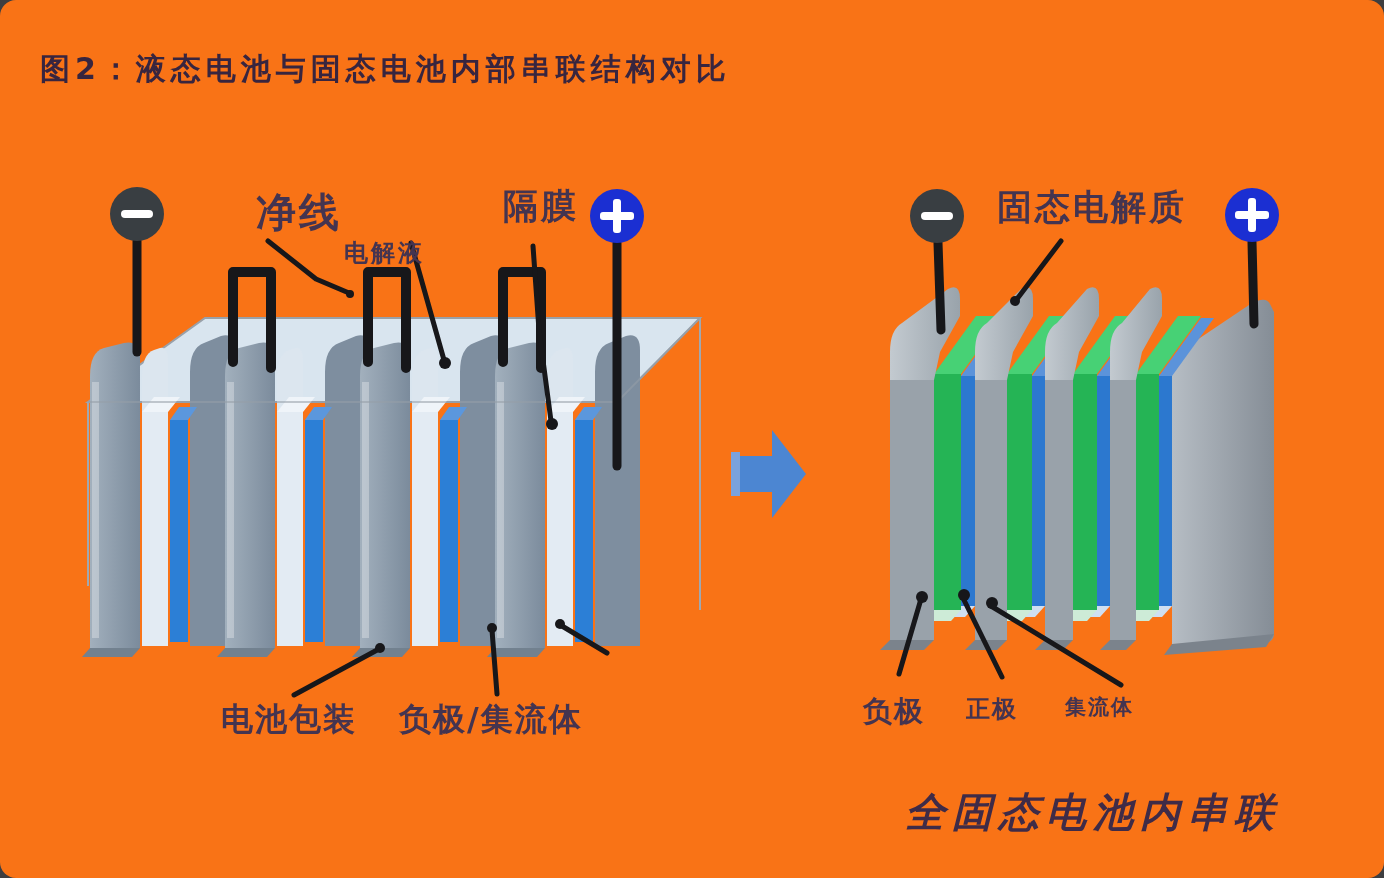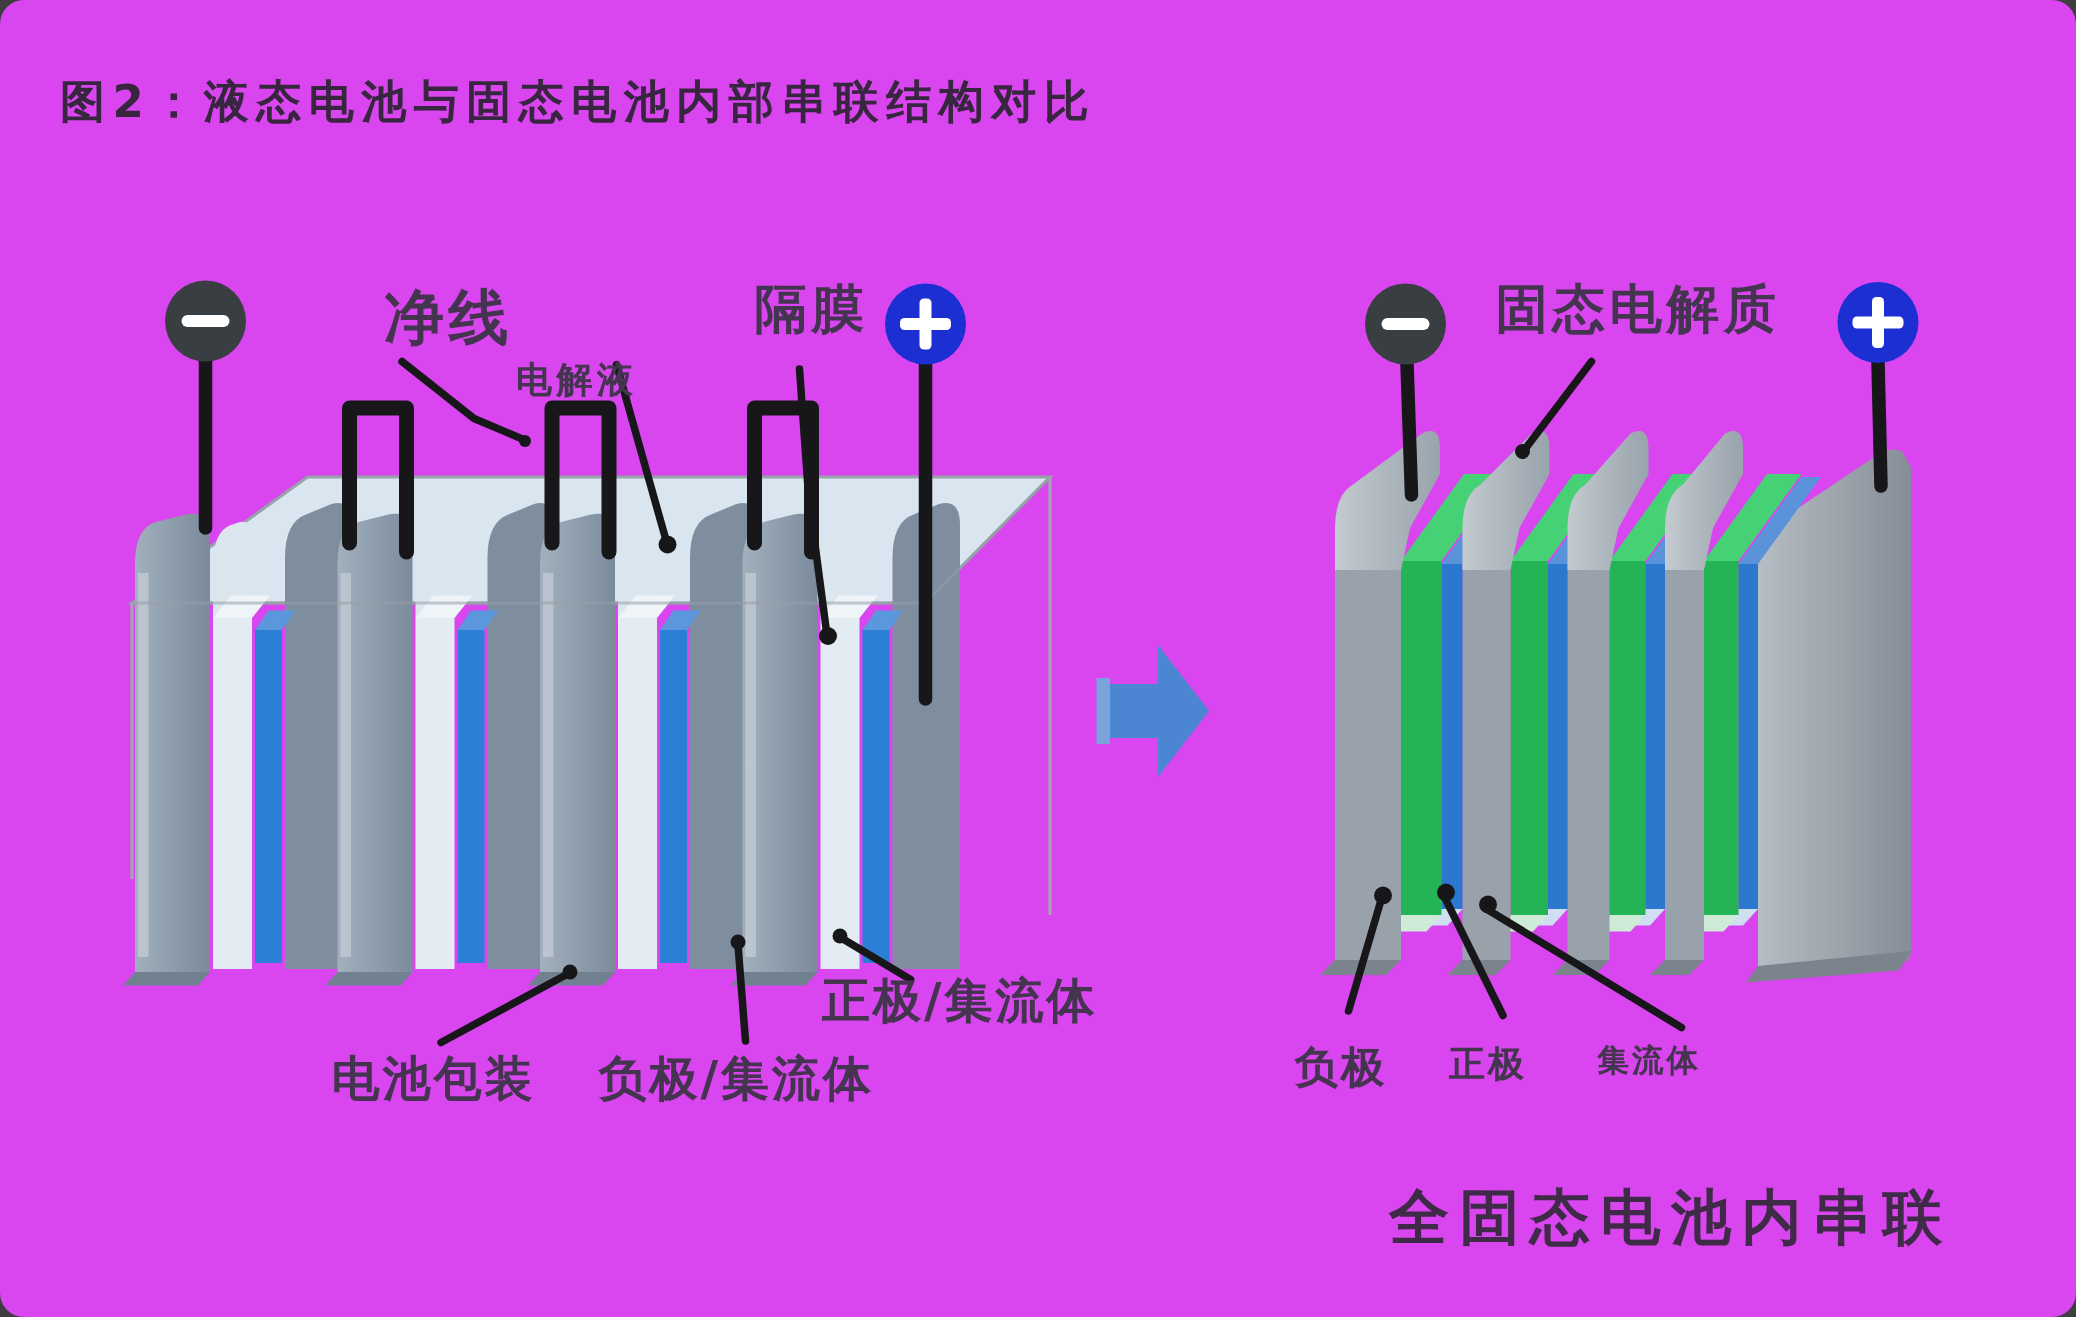--- a/index.html
+++ b/index.html
@@ -4,7 +4,7 @@
 <style>
   html,body{margin:0;padding:0;background:#3e3e40;}
   .stage{position:relative;width:1384px;height:878px;font-family:"DejaVu Sans","Liberation Sans",sans-serif;}
-  .card{position:absolute;inset:0;background:#d946ef;border-radius:16px;overflow:hidden;}
+  .card{position:absolute;inset:0;background:#f97316;border-radius:16px;overflow:hidden;}
   svg{position:absolute;left:0;top:0;}
   .lbl{position:absolute;color:#443450;font-weight:700;white-space:nowrap;line-height:1.1;
        font-family:"DejaVu Sans","Liberation Sans",sans-serif;}

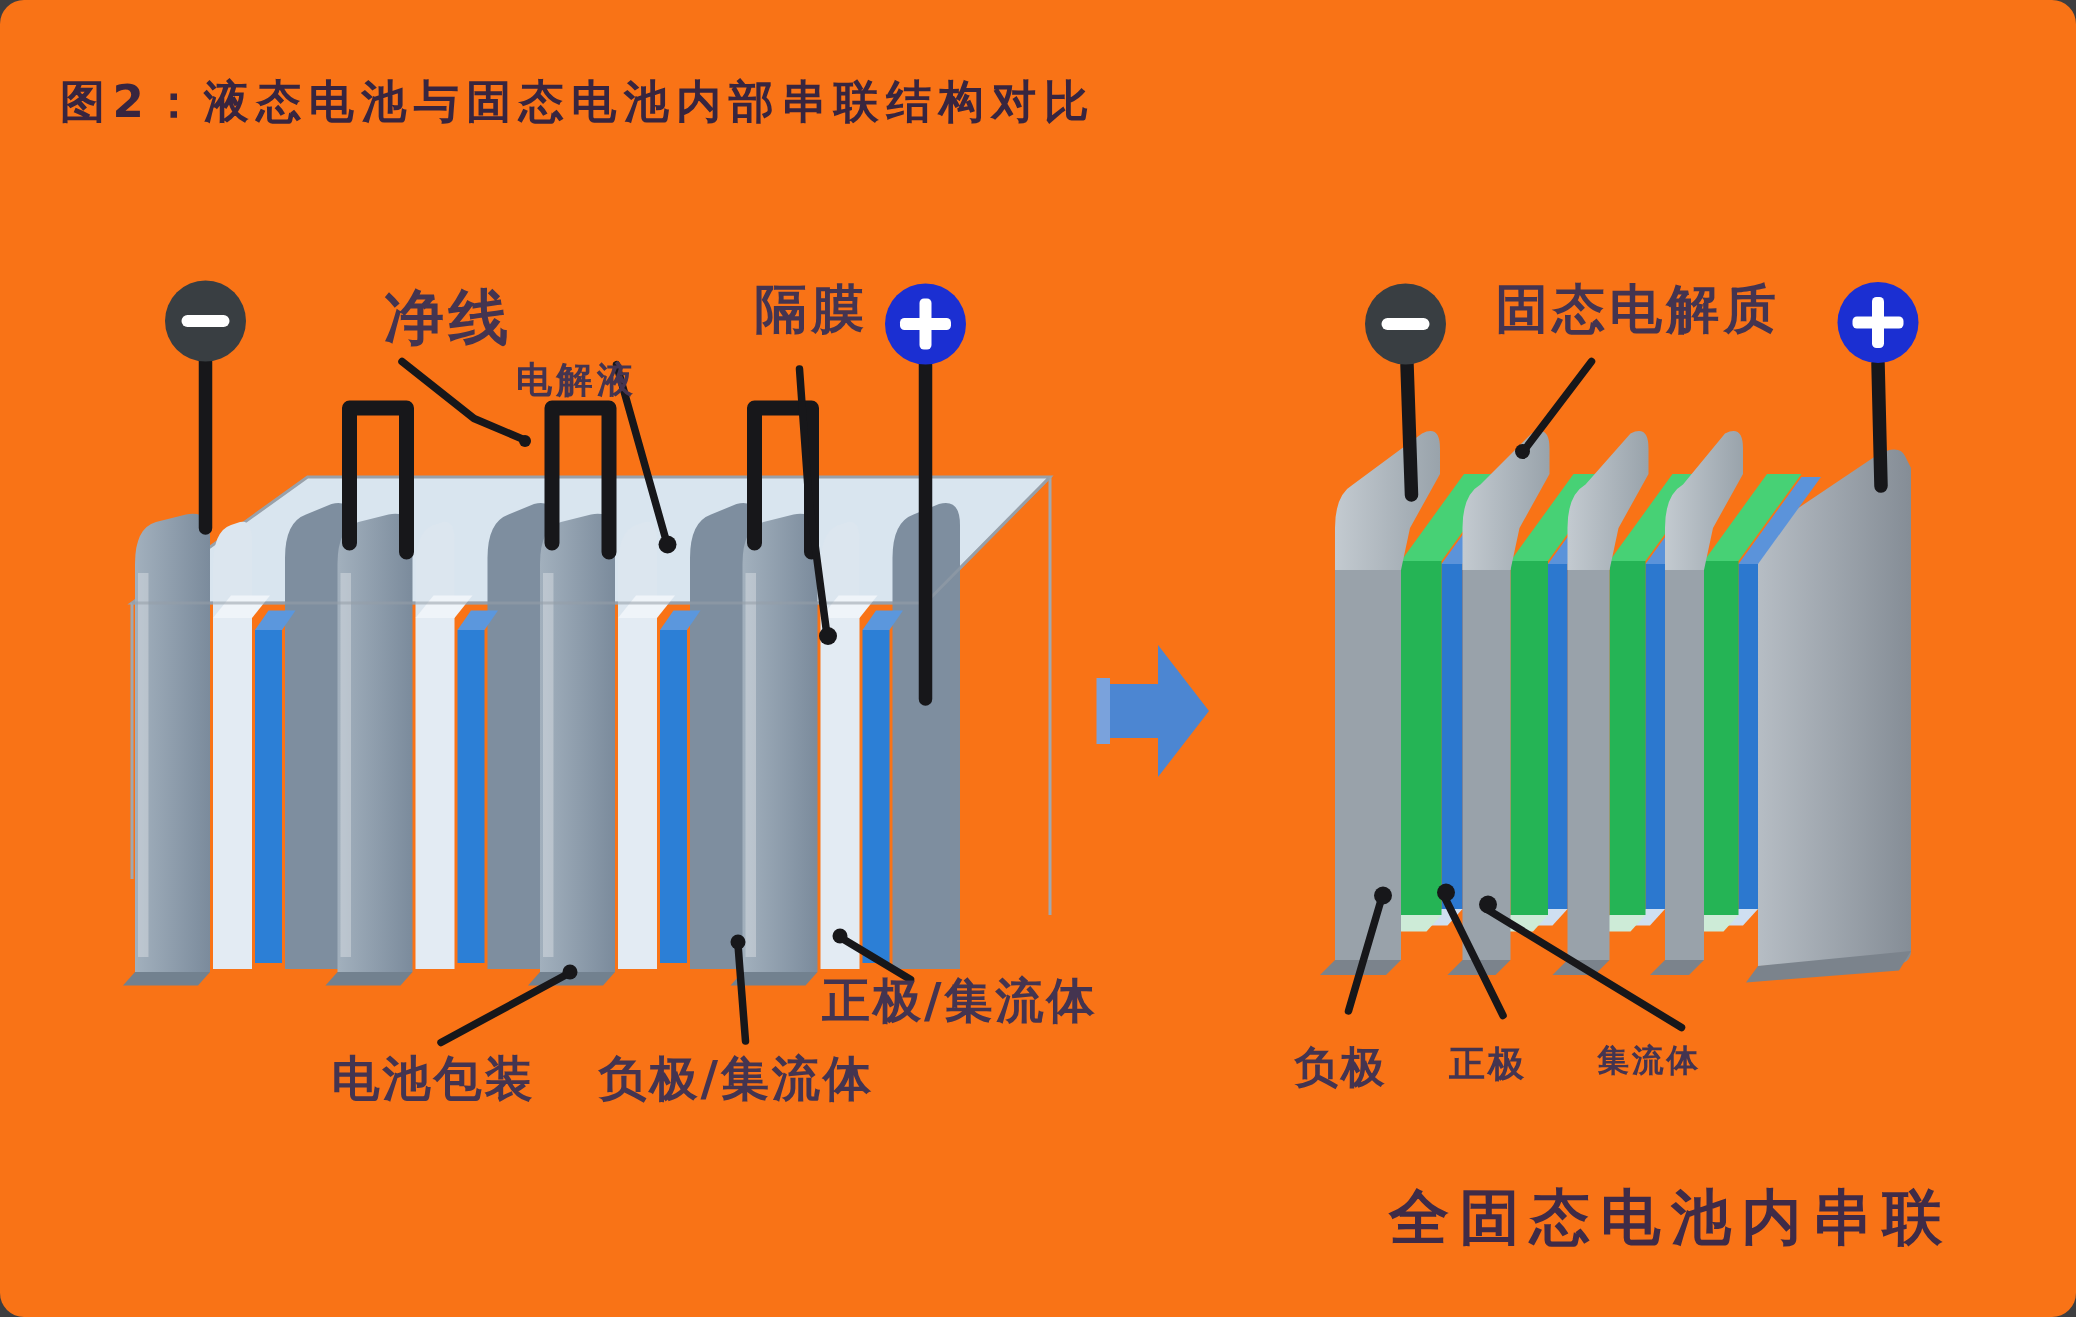--- a/index.html
+++ b/index.html
@@ -229,7 +229,6 @@
     <div class="lbl l-lead">净线</div>
     <div class="lbl l-elyte">电解液</div>
     <div class="lbl l-sep">隔膜</div>
-    <div class="lbl l-cath">正极/集流体</div>
     <div class="lbl l-pack">电池包装</div>
     <div class="lbl r-solid">固态电解质</div>
     <div class="lbl l-anode">负极/集流体</div>

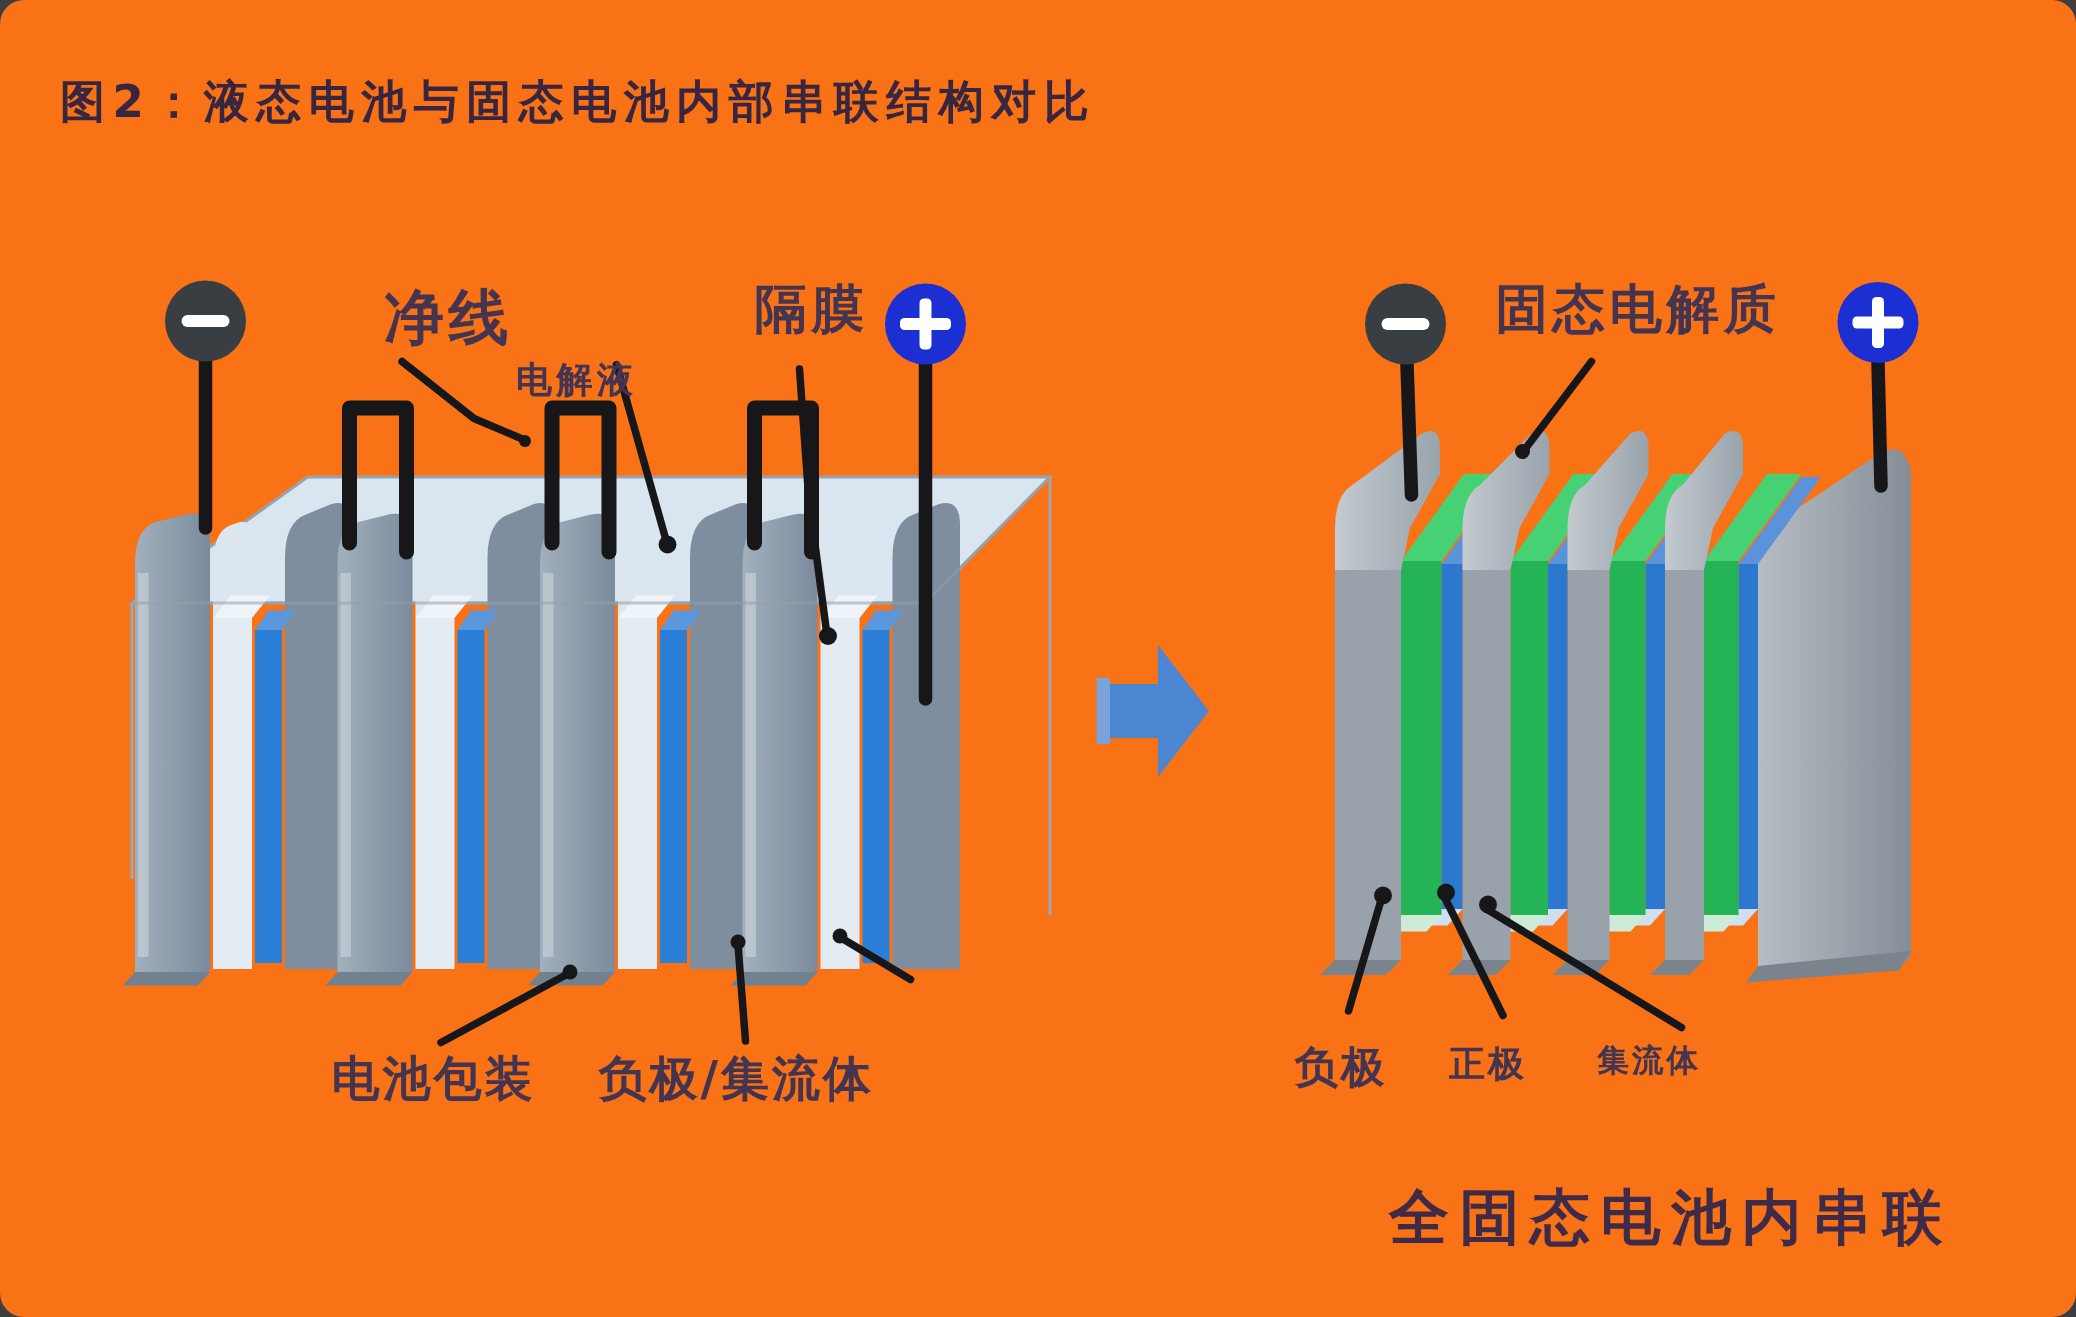--- a/index.html
+++ b/index.html
@@ -21,7 +21,7 @@
   .r-coll{left:1065px;top:696px;font-size:21px;letter-spacing:2px;}
   .cap{font-size:40px;letter-spacing:7px;color:#3f2b47;top:790px;}
   .cap-left{left:198px;}
-  .cap-right{left:926px;}
+  .cap-right{left:905px;font-style:italic;}
 </style>
 </head>
 <body>

